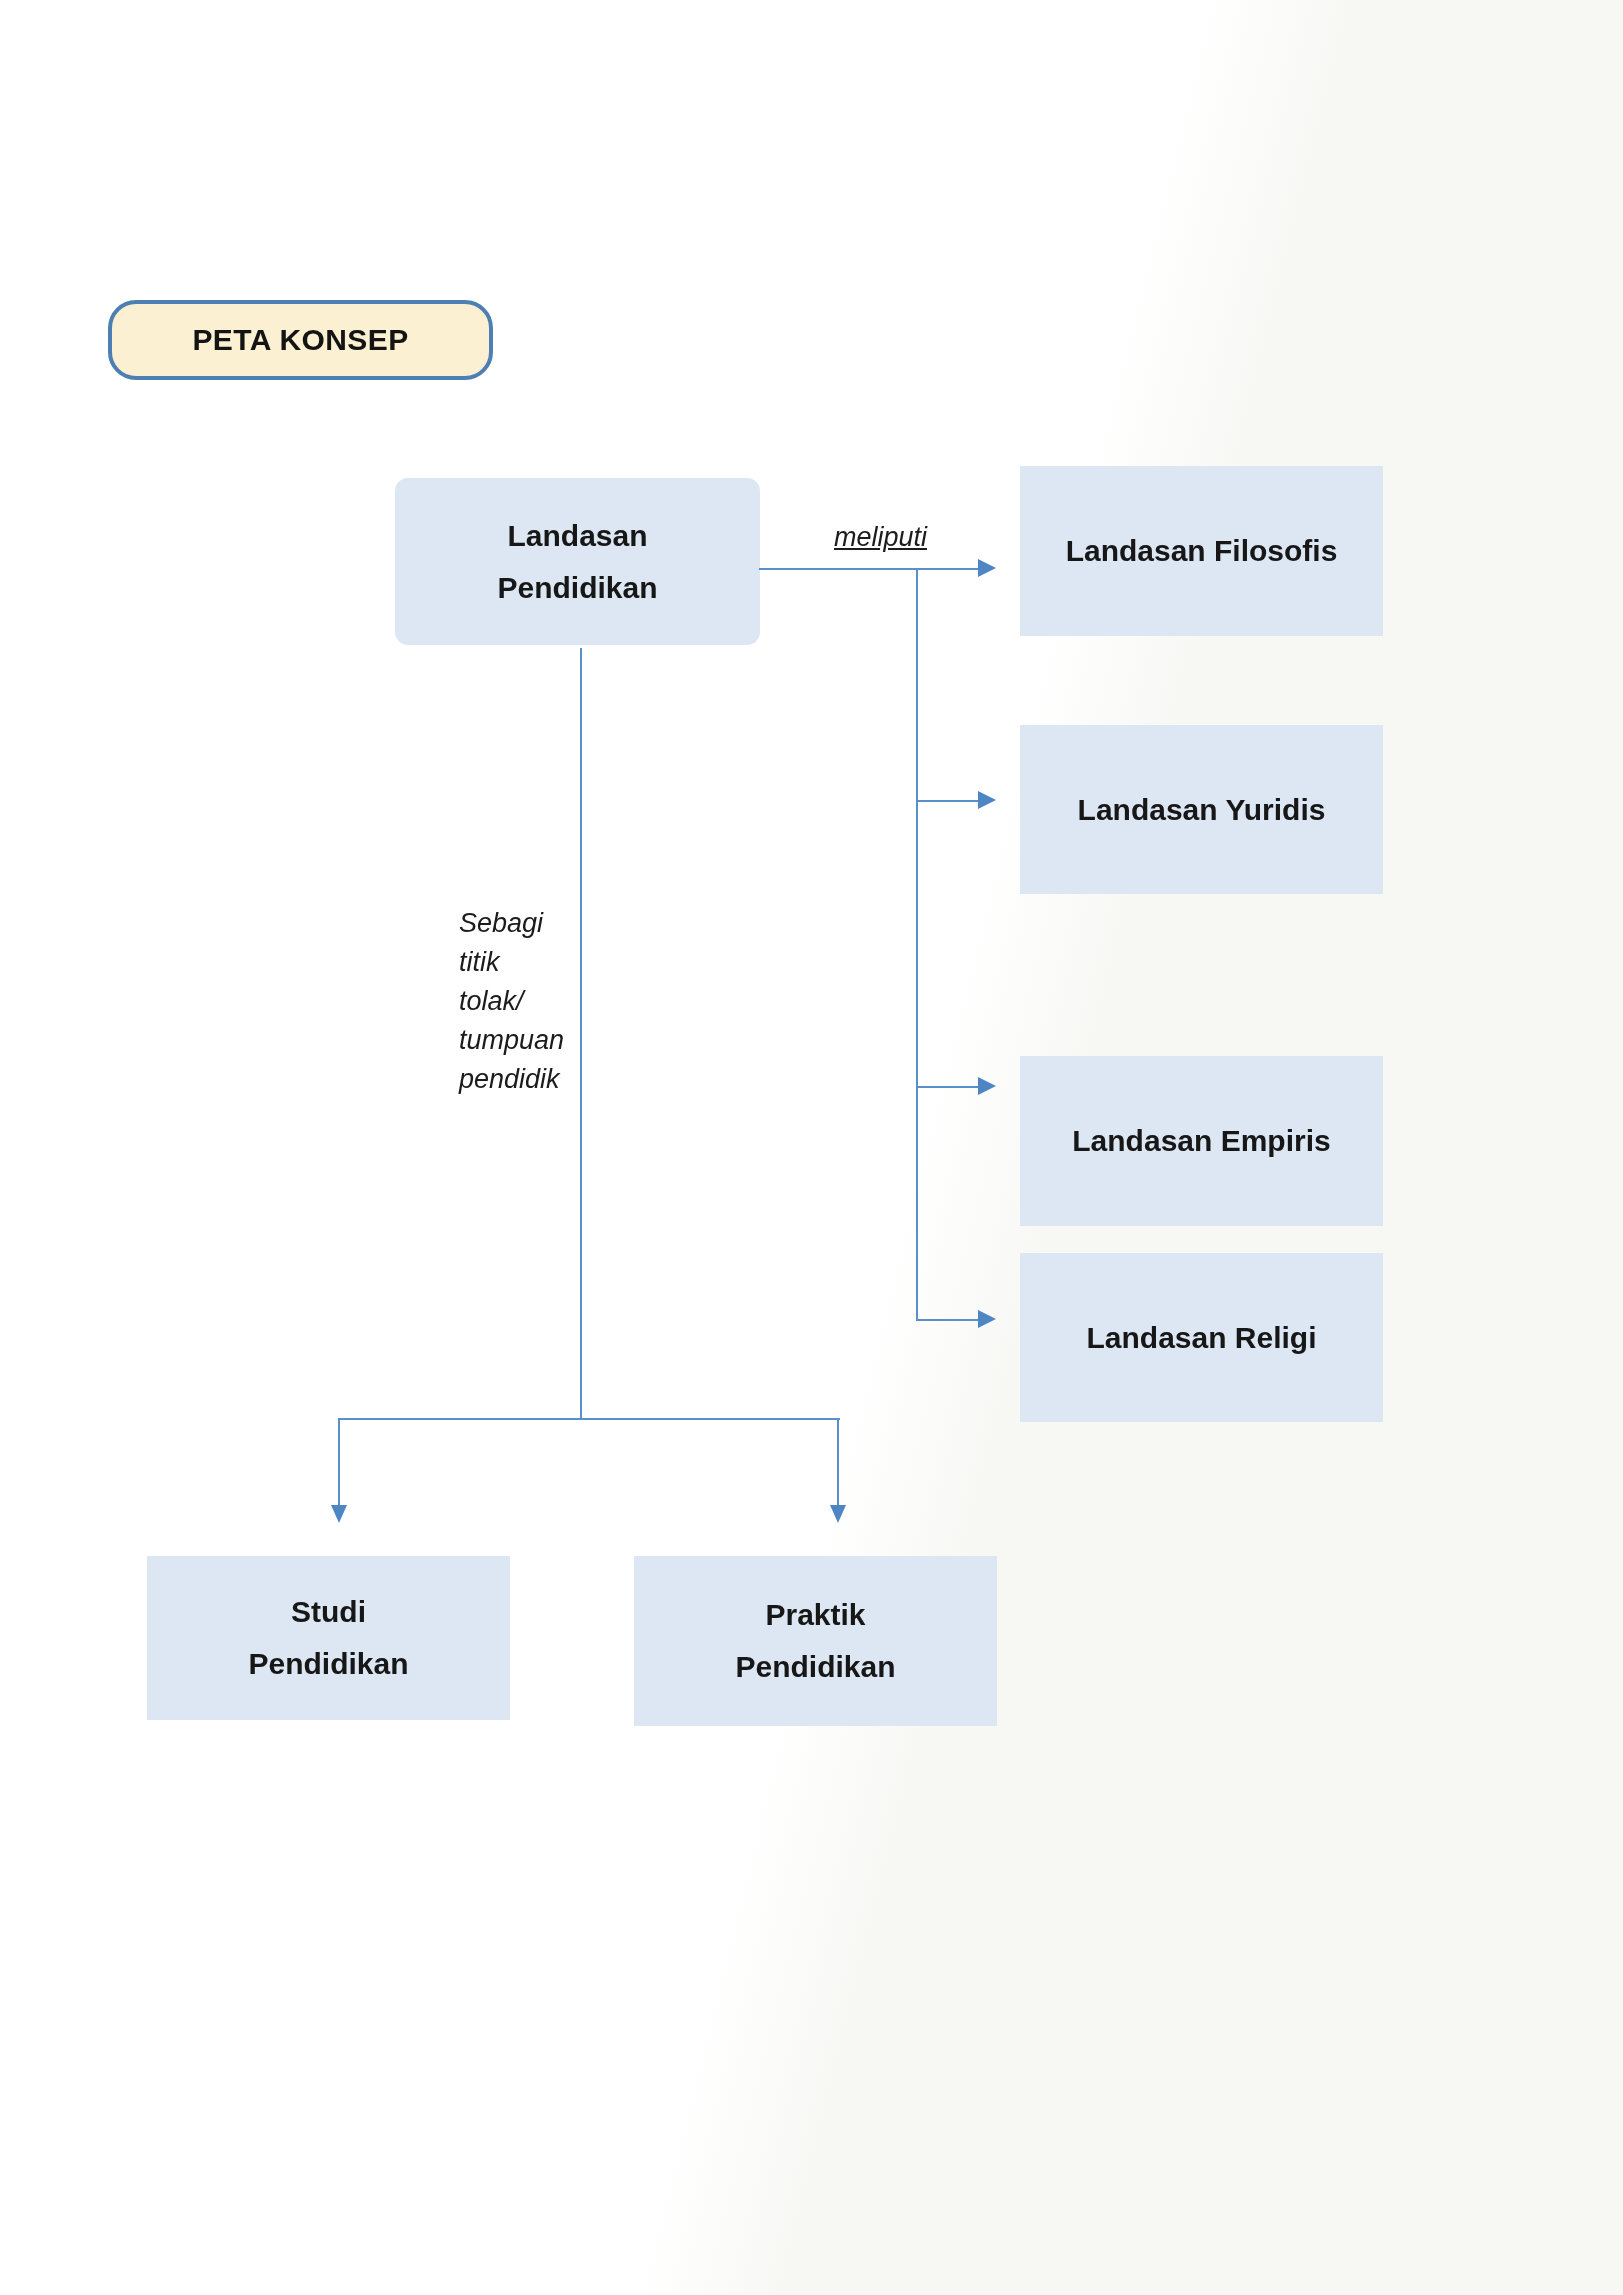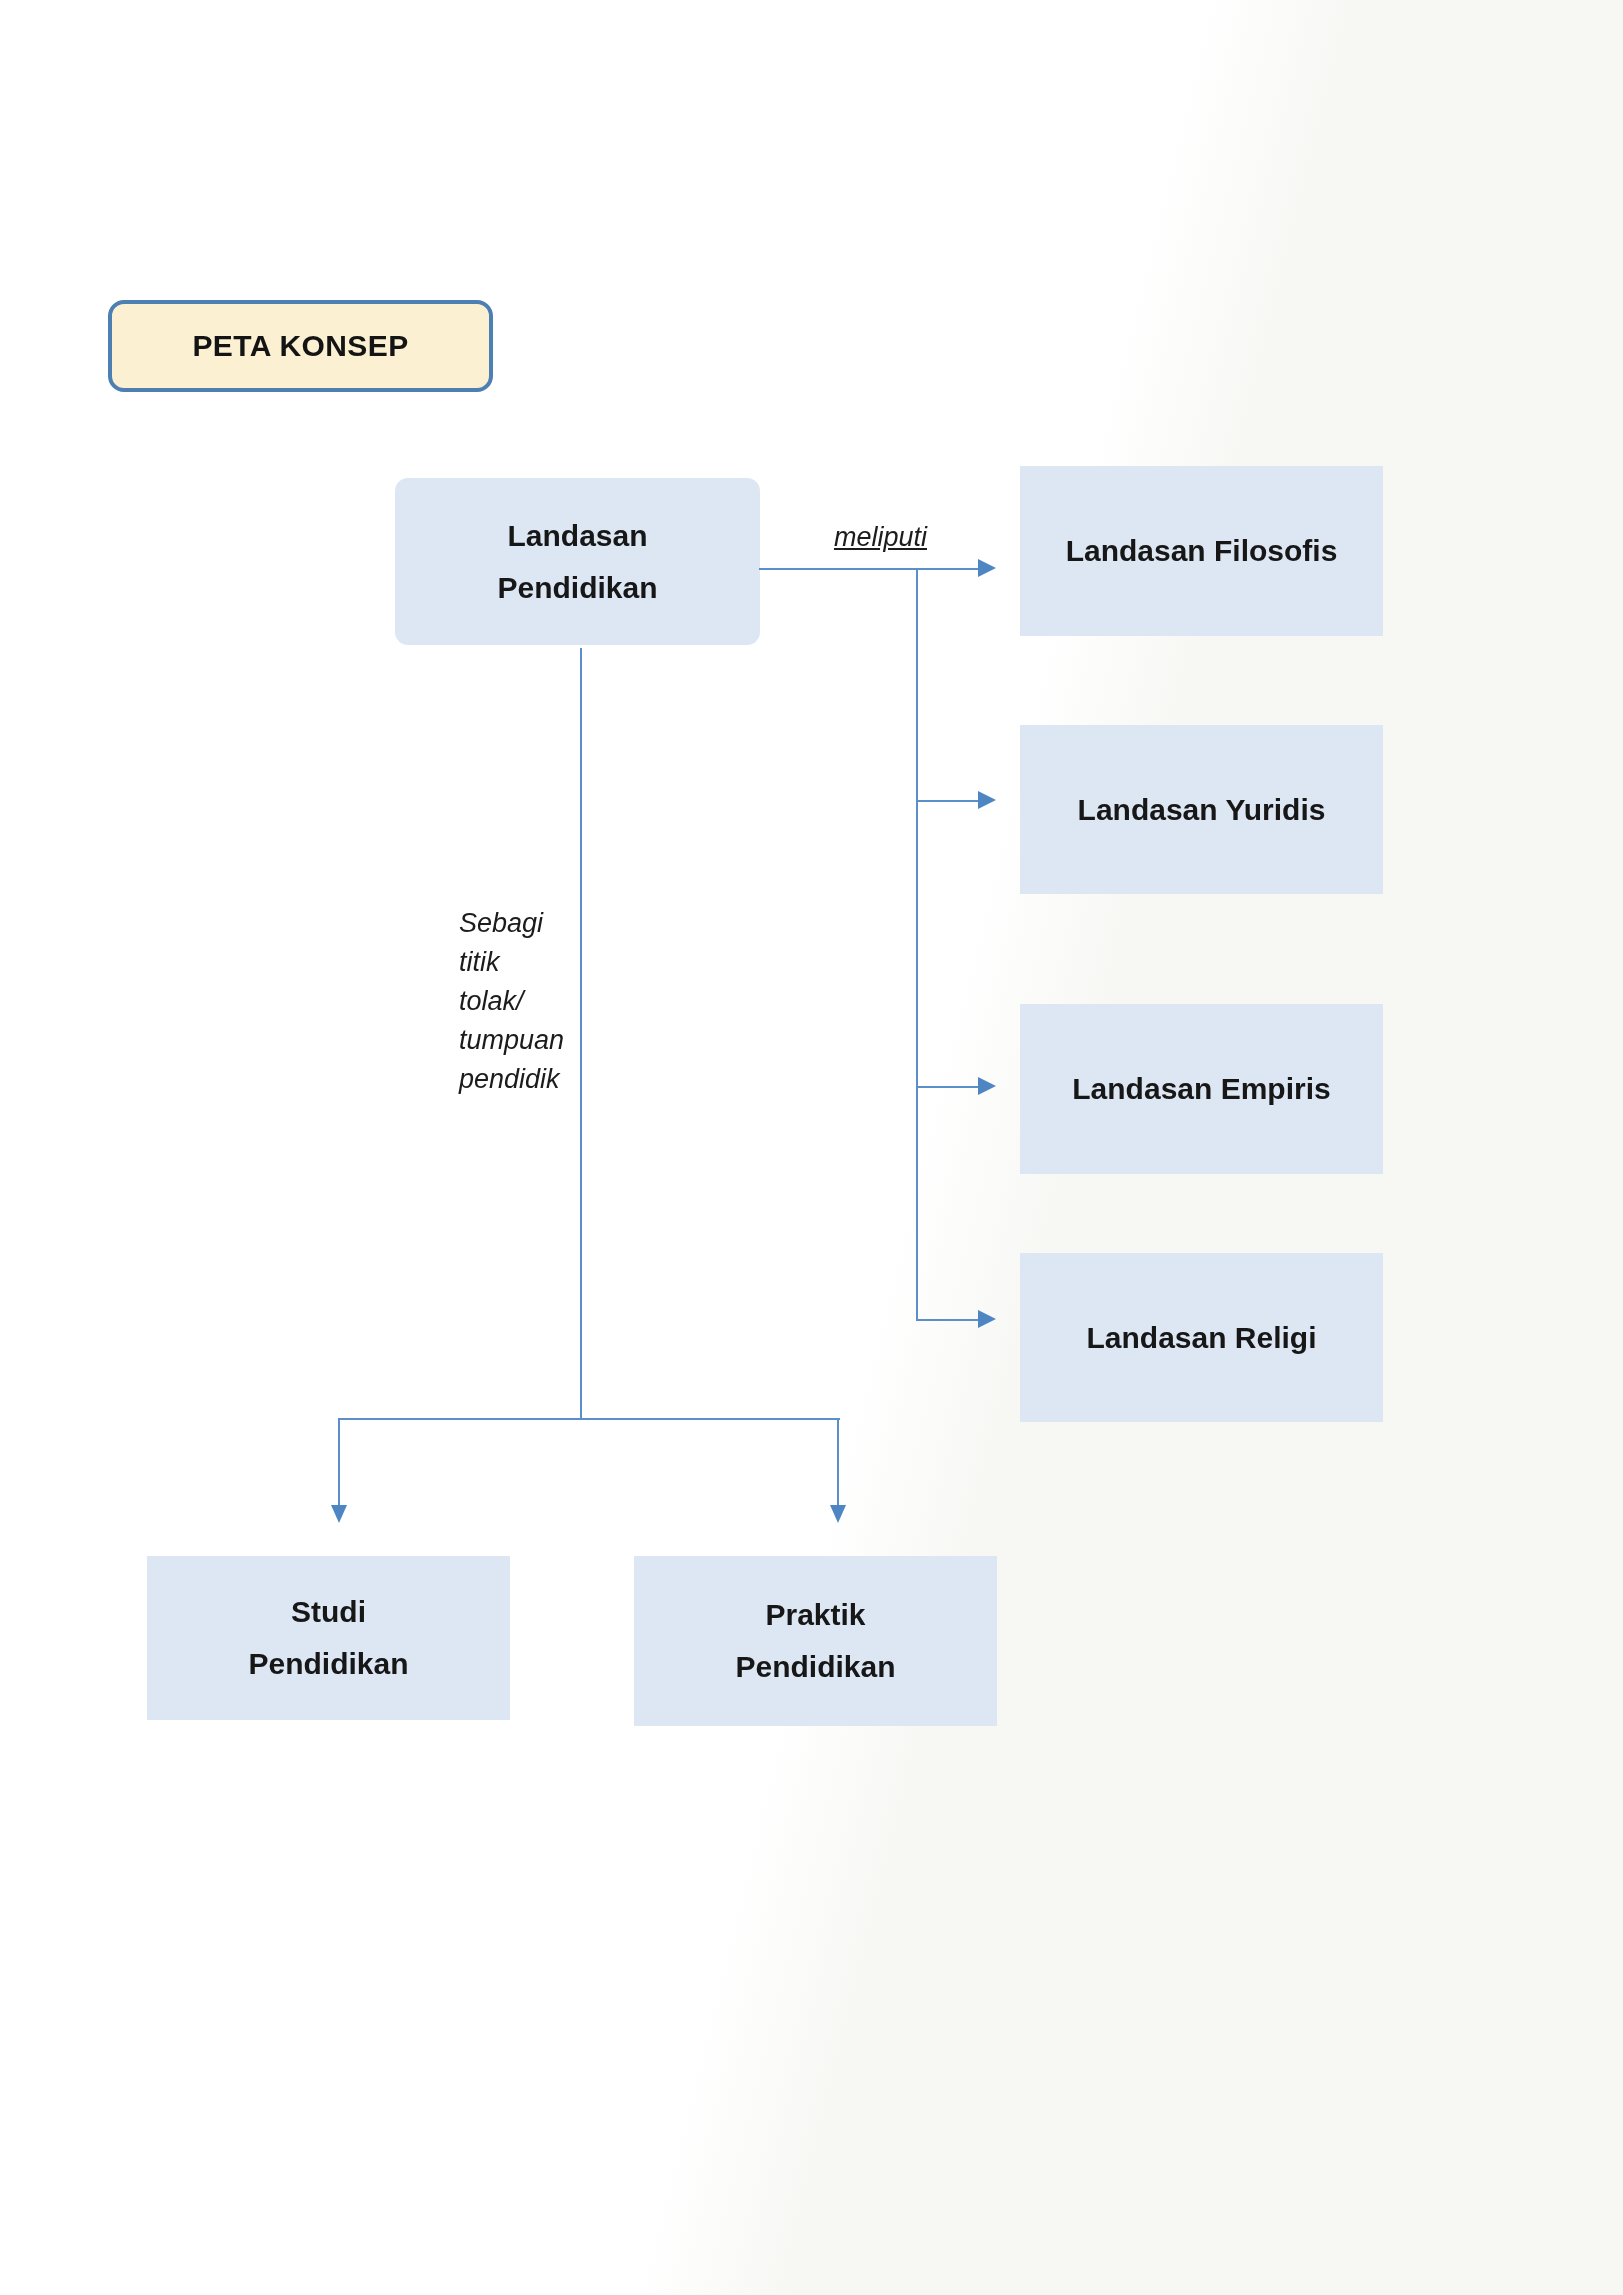--- a/index.html
+++ b/index.html
@@ -22,10 +22,10 @@
     left: 108px;
     top: 300px;
     width: 385px;
-    height: 92px;
+    height: 80px;
     background: var(--title-fill);
     border: 4px solid var(--title-border);
-    border-radius: 16px;
+    border-radius: 28px;
     box-sizing: border-box;
     display: flex;
     align-items: center;

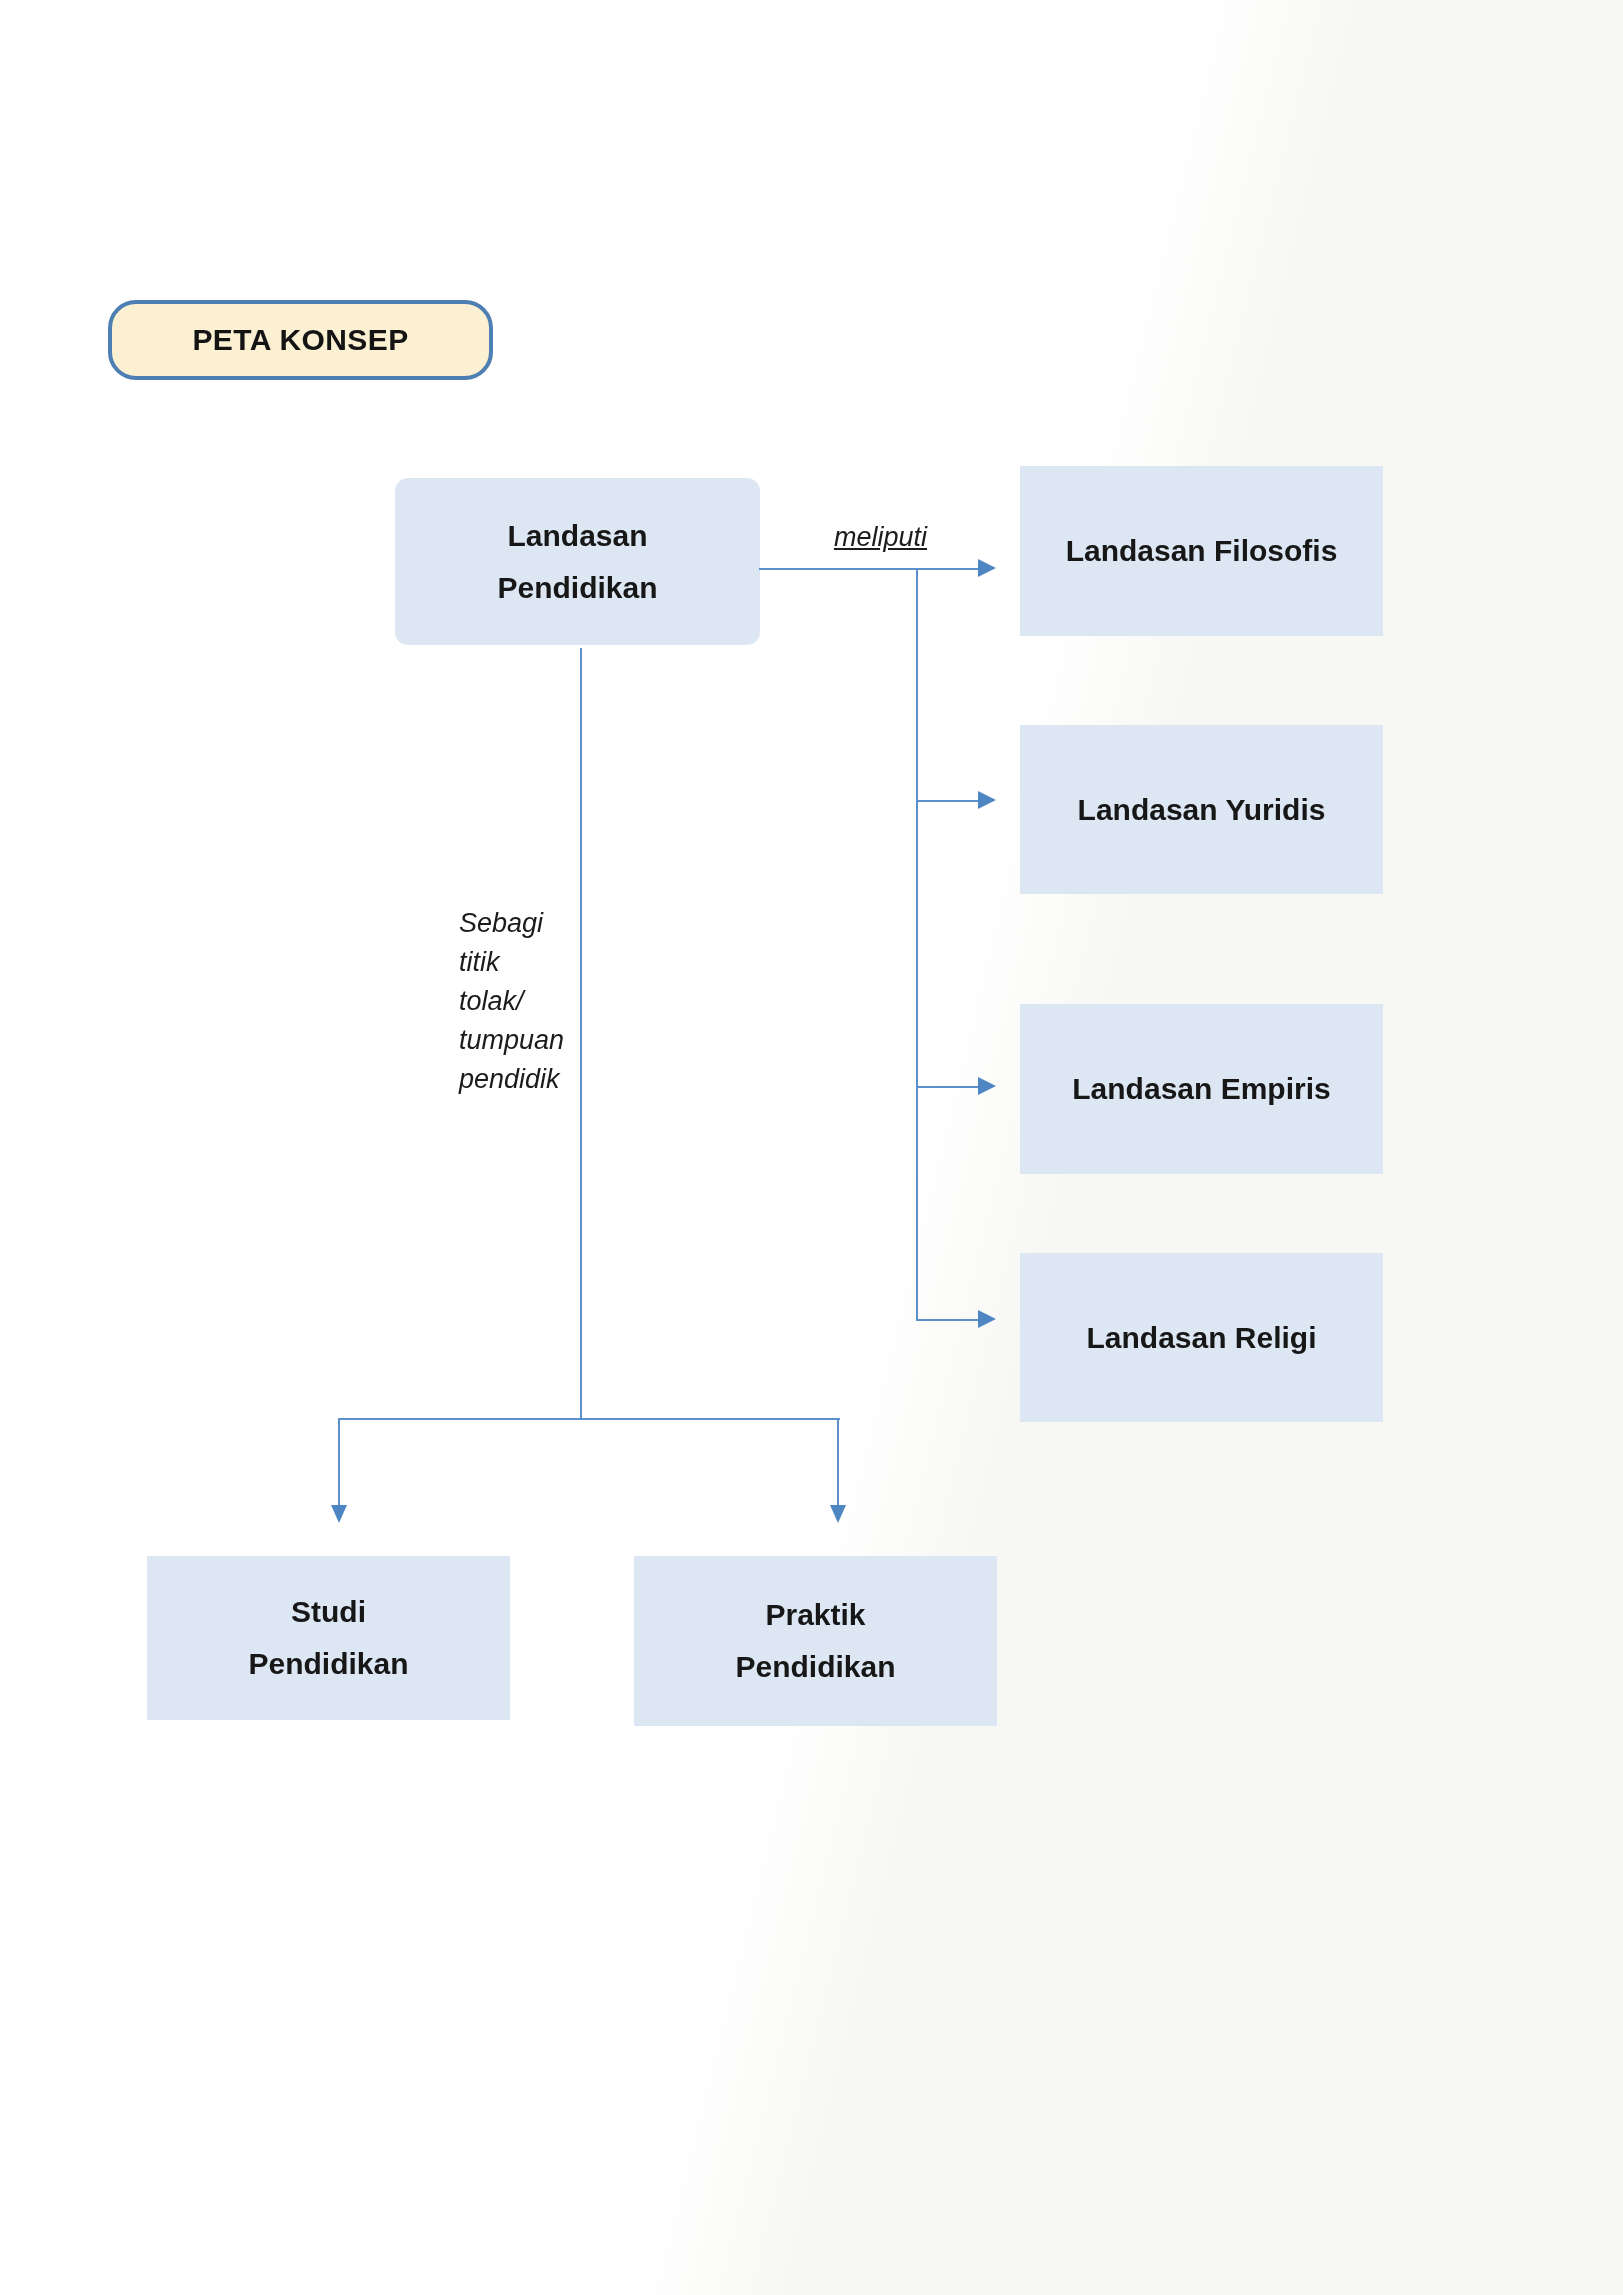--- a/index.html
+++ b/index.html
@@ -58,7 +58,7 @@
   .node-root     { left: 395px;  top: 478px;  width: 365px; height: 167px; border-radius: 13px; }
   .node-filosofis{ left: 1020px; top: 466px;  width: 363px; height: 170px; }
   .node-yuridis  { left: 1020px; top: 725px;  width: 363px; height: 169px; text-align: right; }
-  .node-empiris  { left: 1020px; top: 1004px; width: 363px; height: 170px; align-items: center; }
+  .node-empiris  { left: 1020px; top: 1056px; width: 363px; height: 170px; align-items: center; }
   .node-religi   { left: 1020px; top: 1253px; width: 363px; height: 169px; }
   .node-studi    { left: 147px;  top: 1556px; width: 363px; height: 164px; }
   .node-praktik  { left: 634px;  top: 1556px; width: 363px; height: 170px; }

